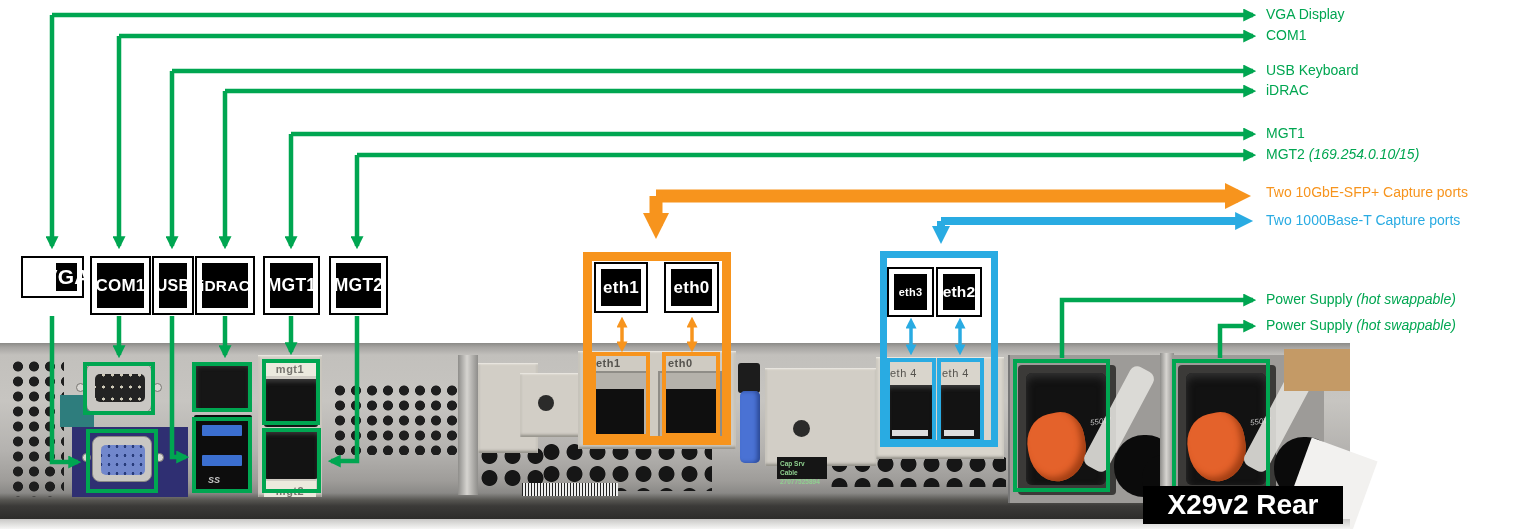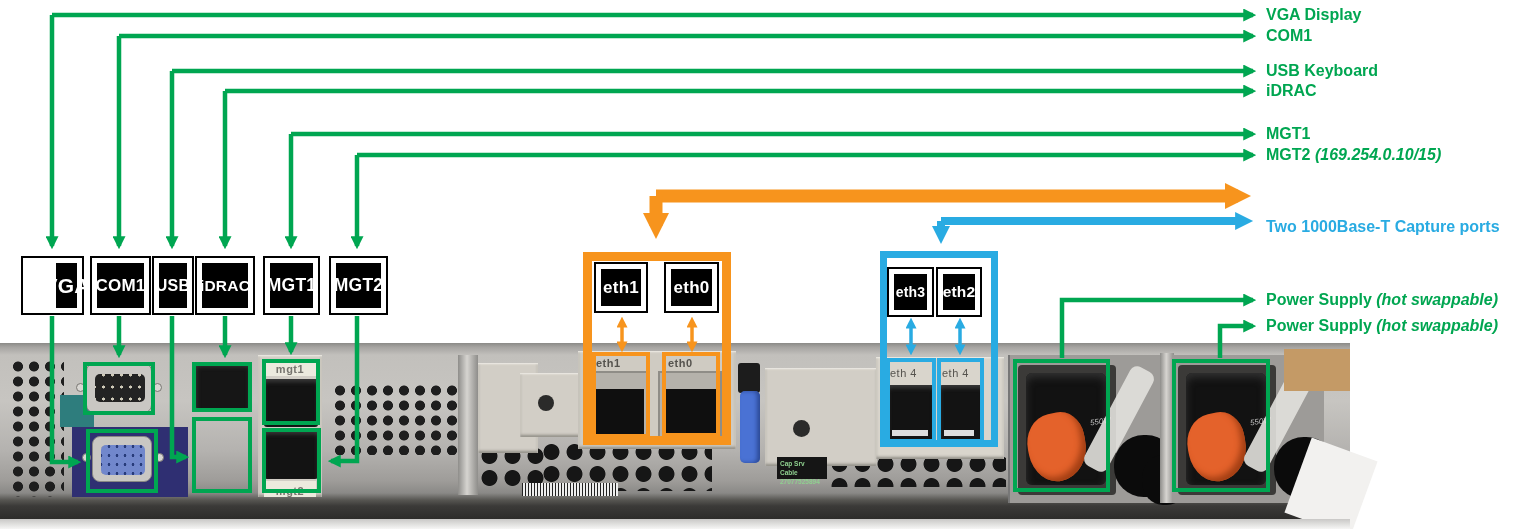--- a/index.html
+++ b/index.html
@@ -31,7 +31,7 @@
             width:calc(100% - 10px);height:calc(100% - 10px);letter-spacing:.2px;}
 
   
-  .lab{font-weight:bold;font-size:16px;color:#00A651;white-space:nowrap;line-height:1;}
+  .lab{font-weight:normal;font-size:14px;color:#00A651;white-space:nowrap;line-height:1;}
   .lab .note{font-style:italic;}
   .lab-orange{color:#F7941D;}
   .lab-blue{color:#29ABE2;}

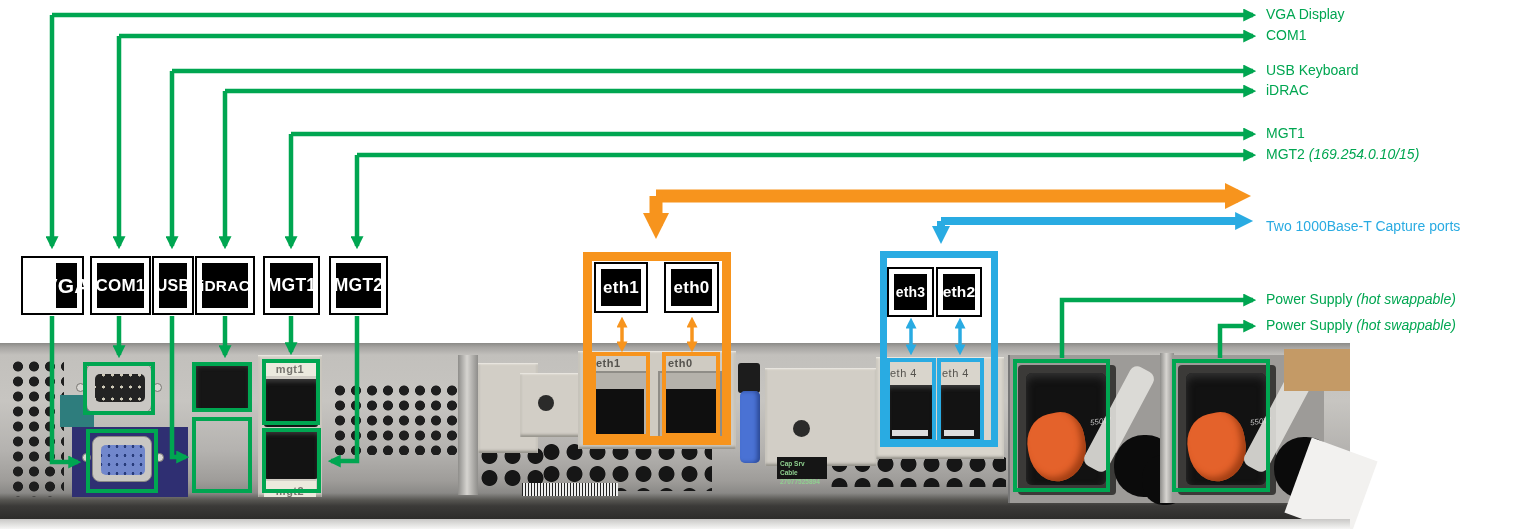--- a/index.html
+++ b/index.html
@@ -264,6 +264,7 @@
   <div class="abs lab" style="left:1266px;top:147px;">
     <span>MGT2</span>&nbsp;<span class="note">(169.254.0.10/15)</span>
   </div>
+  <div class="abs lab lab-orange" style="left:1266px;top:185px;">Two 10GbE-SFP+ Capture ports</div>
   <div class="abs lab lab-blue" style="left:1266px;top:219px;">Two 1000Base-T Capture ports</div>
   <div class="abs lab" style="left:1266px;top:292px;">
     <span>Power Supply</span>&nbsp;<span class="note">(hot swappable)</span>

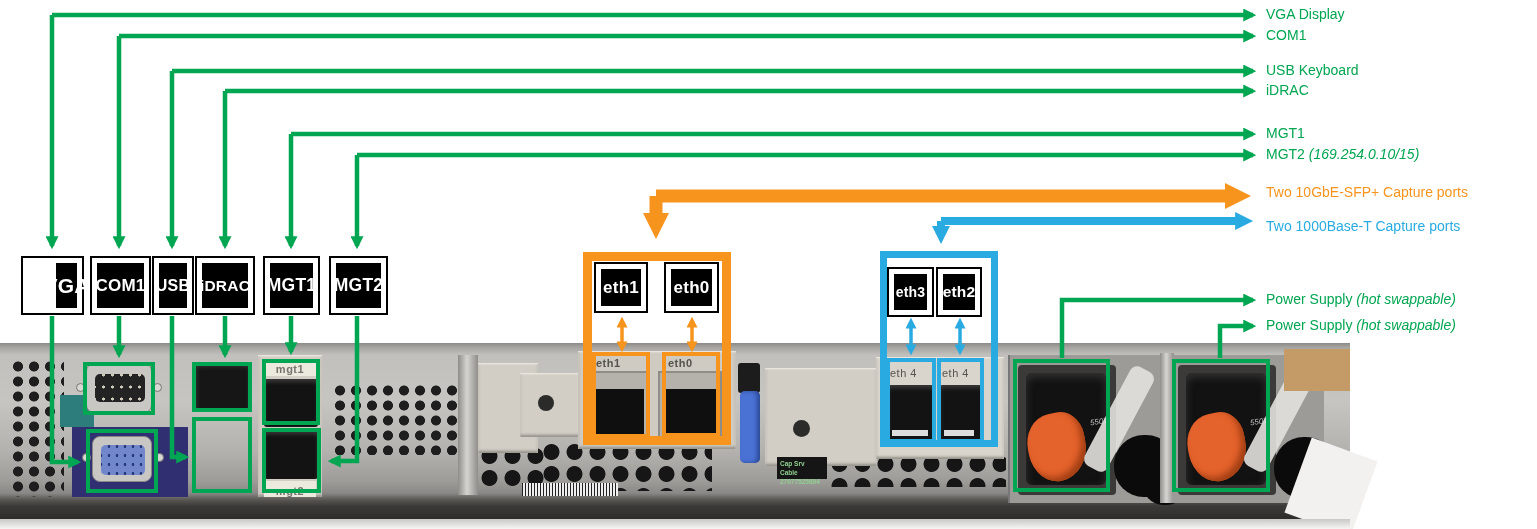--- a/index.html
+++ b/index.html
@@ -265,7 +265,7 @@
     <span>MGT2</span>&nbsp;<span class="note">(169.254.0.10/15)</span>
   </div>
   <div class="abs lab lab-orange" style="left:1266px;top:185px;">Two 10GbE-SFP+ Capture ports</div>
-  <div class="abs lab lab-blue" style="left:1266px;top:219px;">Two 1000Base-T Capture ports</div>
+  <div class="abs lab lab-blue" style="left:1266px;top:213px;">Two 1000Base-T Capture ports</div>
   <div class="abs lab" style="left:1266px;top:292px;">
     <span>Power Supply</span>&nbsp;<span class="note">(hot swappable)</span>
   </div>

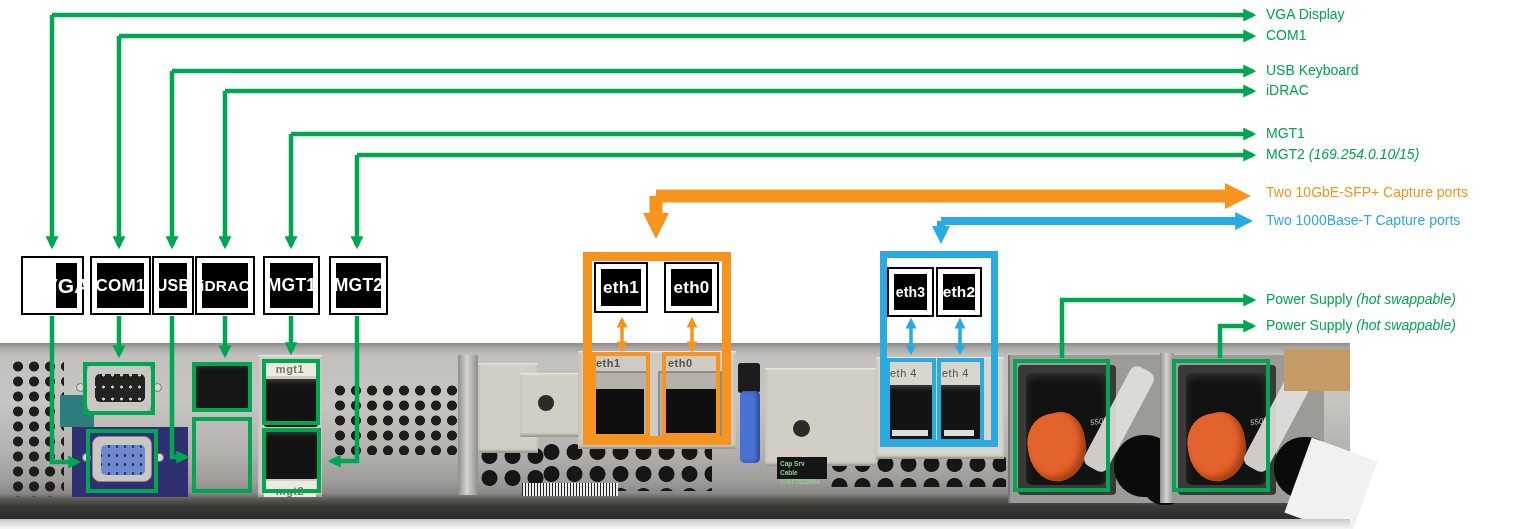--- a/index.html
+++ b/index.html
@@ -225,7 +225,7 @@
     </g>
   </svg>
 
-  <div class="abs chip" style="left:21px;top:256px;width:63px;height:59px;padding-left:28px;">
+  <div class="abs chip" style="left:21px;top:256px;width:63px;height:42px;padding-left:28px;">
       <div class="in" style="font-size:21px;">VGA</div>
     </div>
   <div class="abs chip" style="left:90px;top:256px;width:61px;height:59px;">

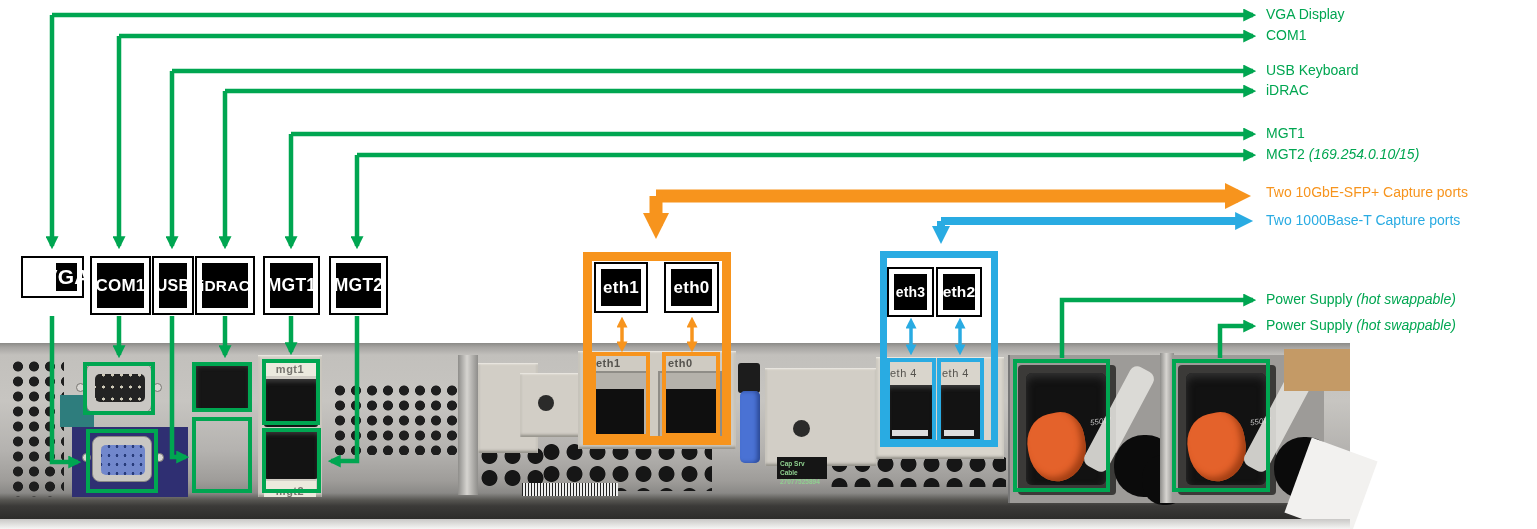--- a/index.html
+++ b/index.html
@@ -250,7 +250,7 @@
       <div class="in" style="font-size:17px;">eth0</div>
     </div>
   <div class="abs chip" style="left:887px;top:267px;width:47px;height:50px;">
-      <div class="in" style="font-size:14px;">eth3</div>
+      <div class="in" style="font-size:11px;">eth3</div>
     </div>
   <div class="abs chip" style="left:936px;top:267px;width:46px;height:50px;">
       <div class="in" style="font-size:15.5px;">eth2</div>

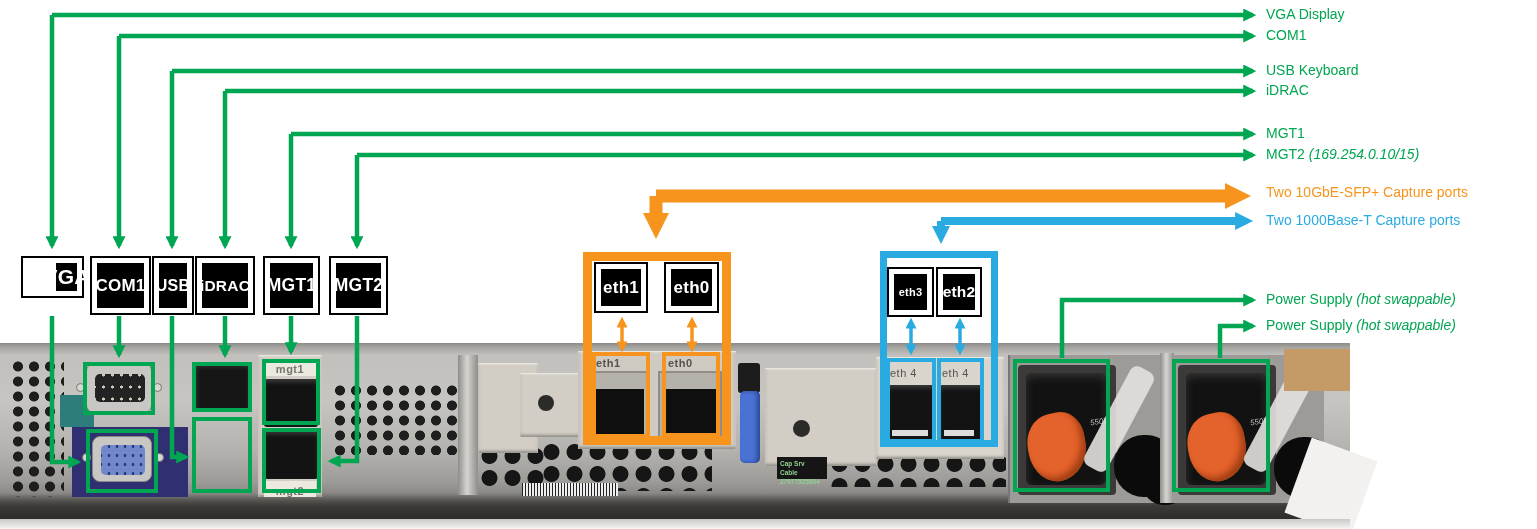--- a/index.html
+++ b/index.html
@@ -65,6 +65,11 @@
 
     <div class="abs" style="left:196px;top:19px;width:54px;height:48px;background:#161616;border-radius:3px;box-shadow:inset 0 4px 5px #3d3d3d;"></div>
 
+    <div class="abs" style="left:194px;top:72px;width:58px;height:78px;background:#0d0d0d;border-radius:2px;">
+      <div class="abs" style="left:8px;top:10px;width:40px;height:11px;background:#3b6fd0;border-radius:1px;"></div>
+      <div class="abs" style="left:8px;top:40px;width:40px;height:11px;background:#3b6fd0;border-radius:1px;"></div>
+      <div class="abs" style="left:14px;top:60px;color:#c8c8c8;font-size:9px;font-weight:bold;font-style:italic;">SS</div>
+    </div>
 
     <div class="abs" style="left:92px;top:93px;width:60px;height:46px;background:#c9c7c3;border-radius:8px;border:1px solid #8a8884;">
       <div class="abs" style="left:8px;top:8px;width:44px;height:30px;background:#7187cc;border-radius:5px;

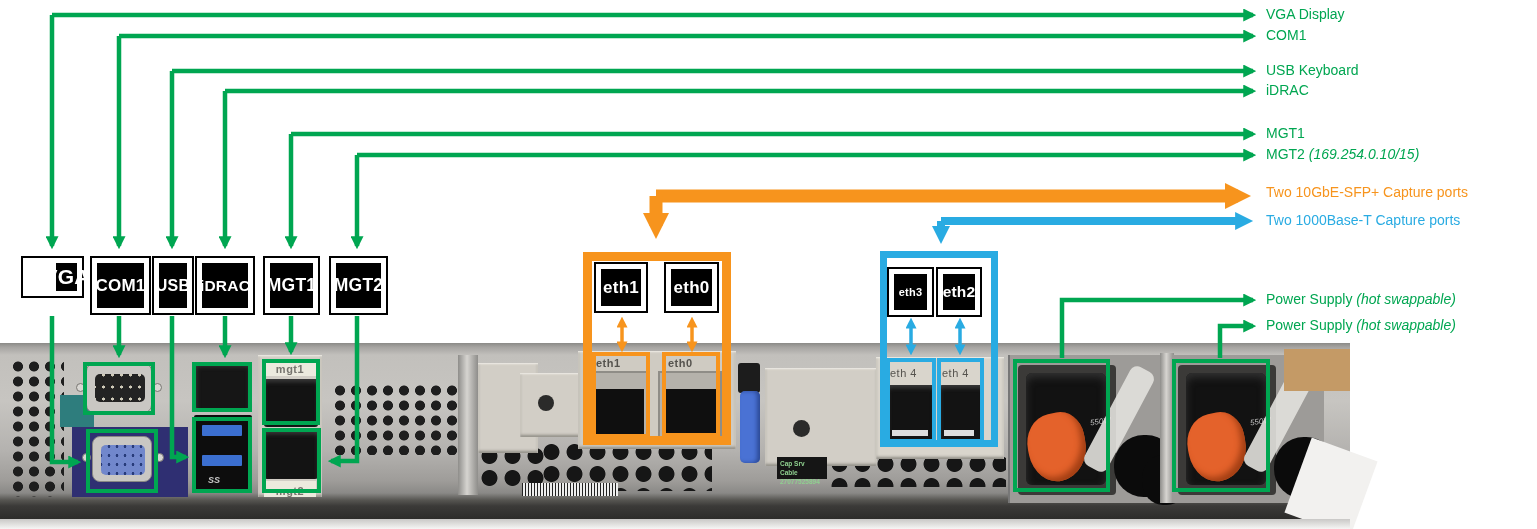--- a/index.html
+++ b/index.html
@@ -278,6 +278,7 @@
     <span>Power Supply</span>&nbsp;<span class="note">(hot swappable)</span>
   </div>
 
+  <div id="caption" class="abs">X29v2 Rear</div>
 </div>
 
 </body></html>

